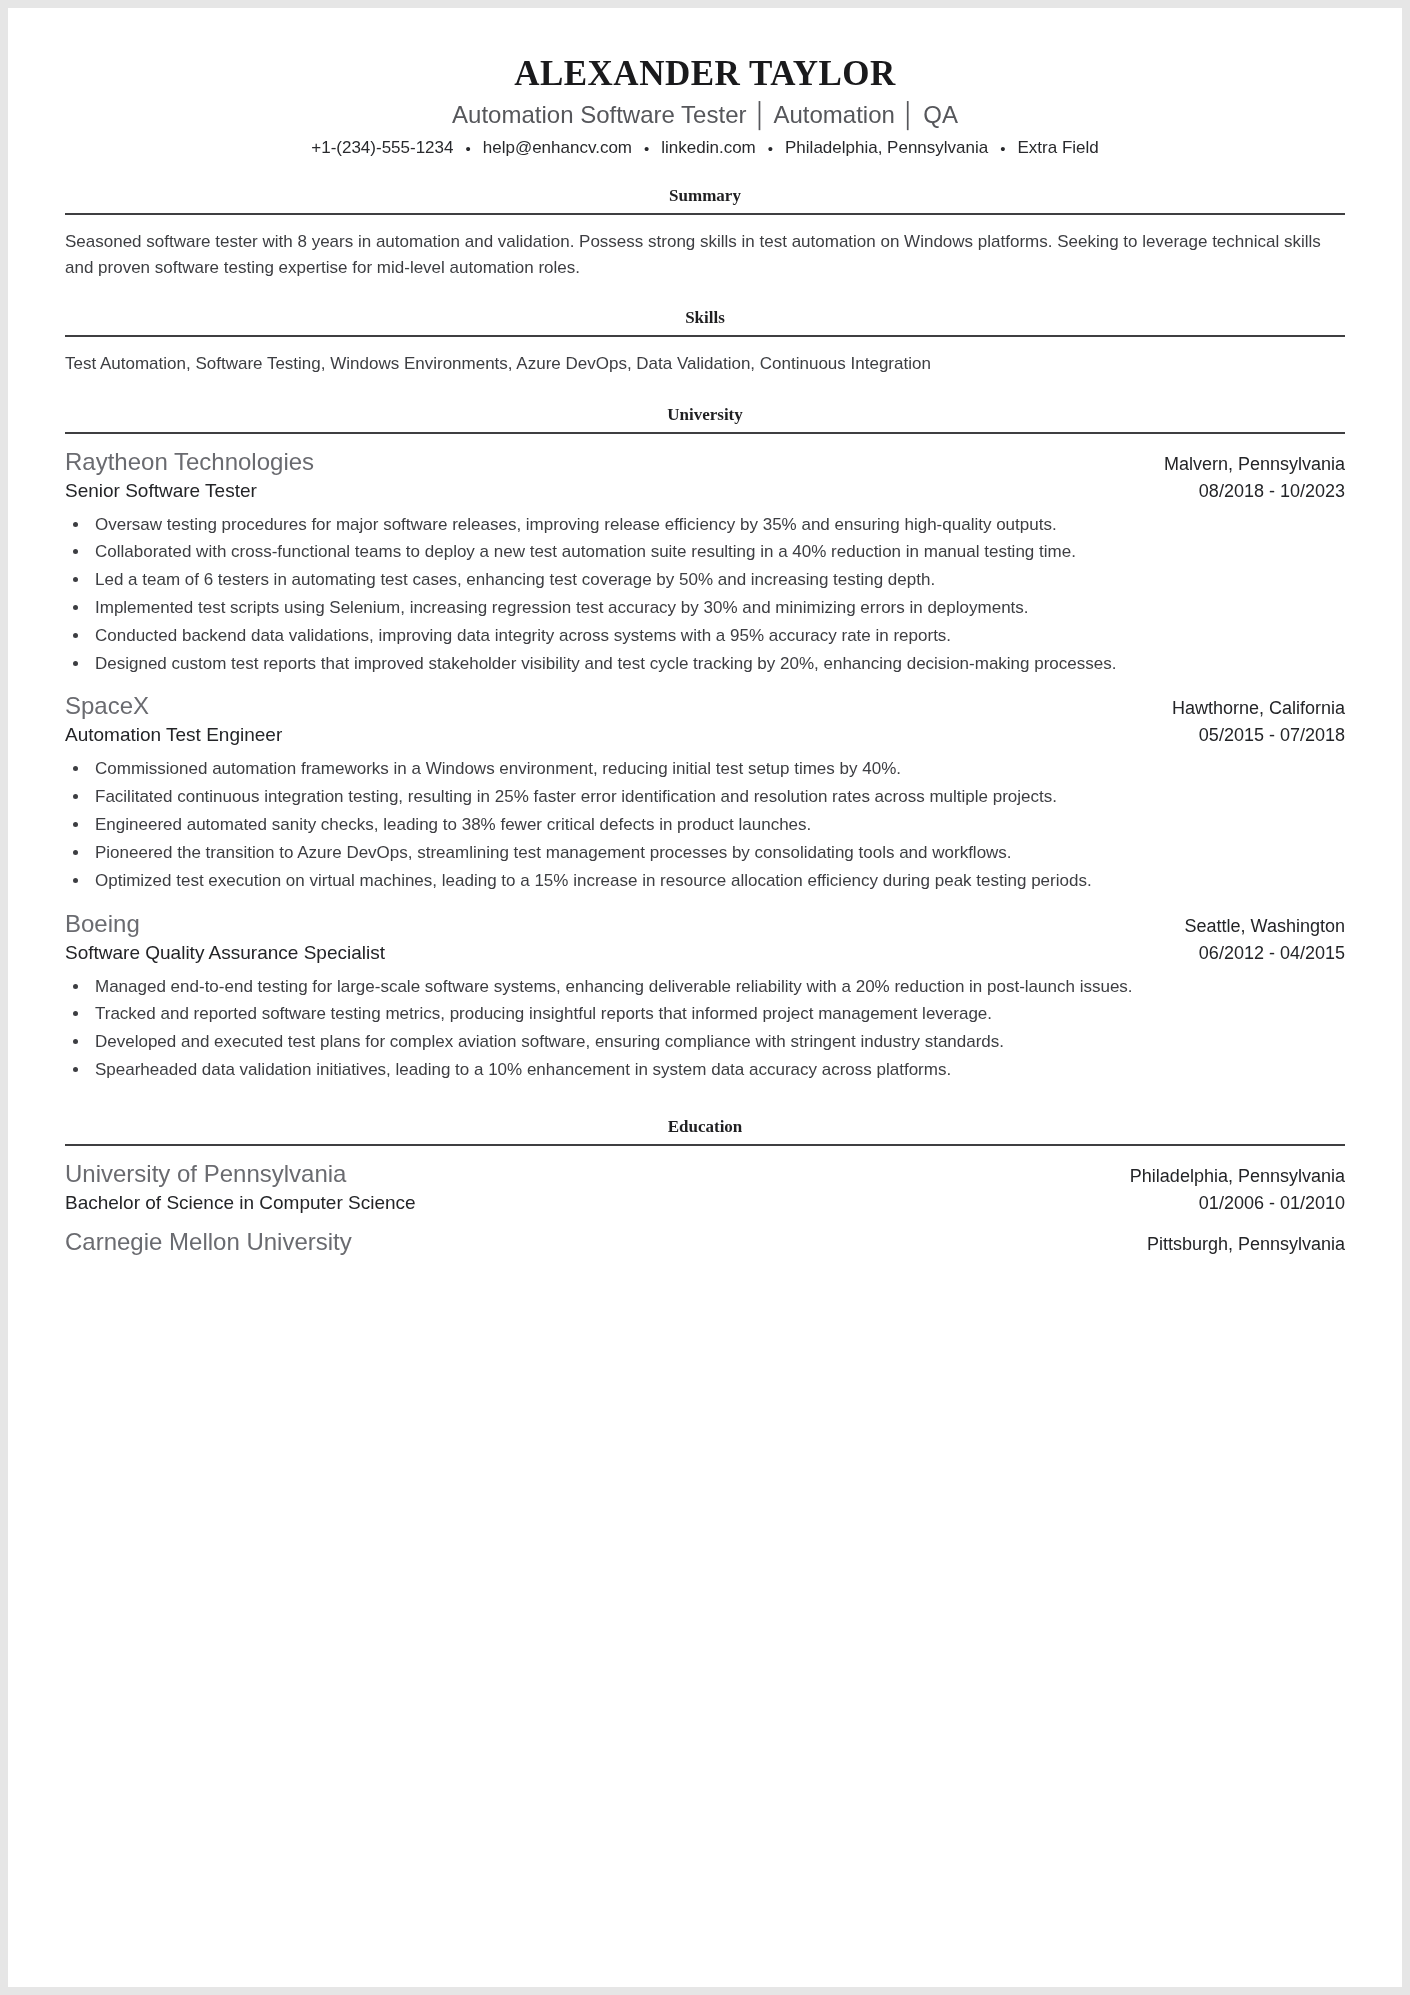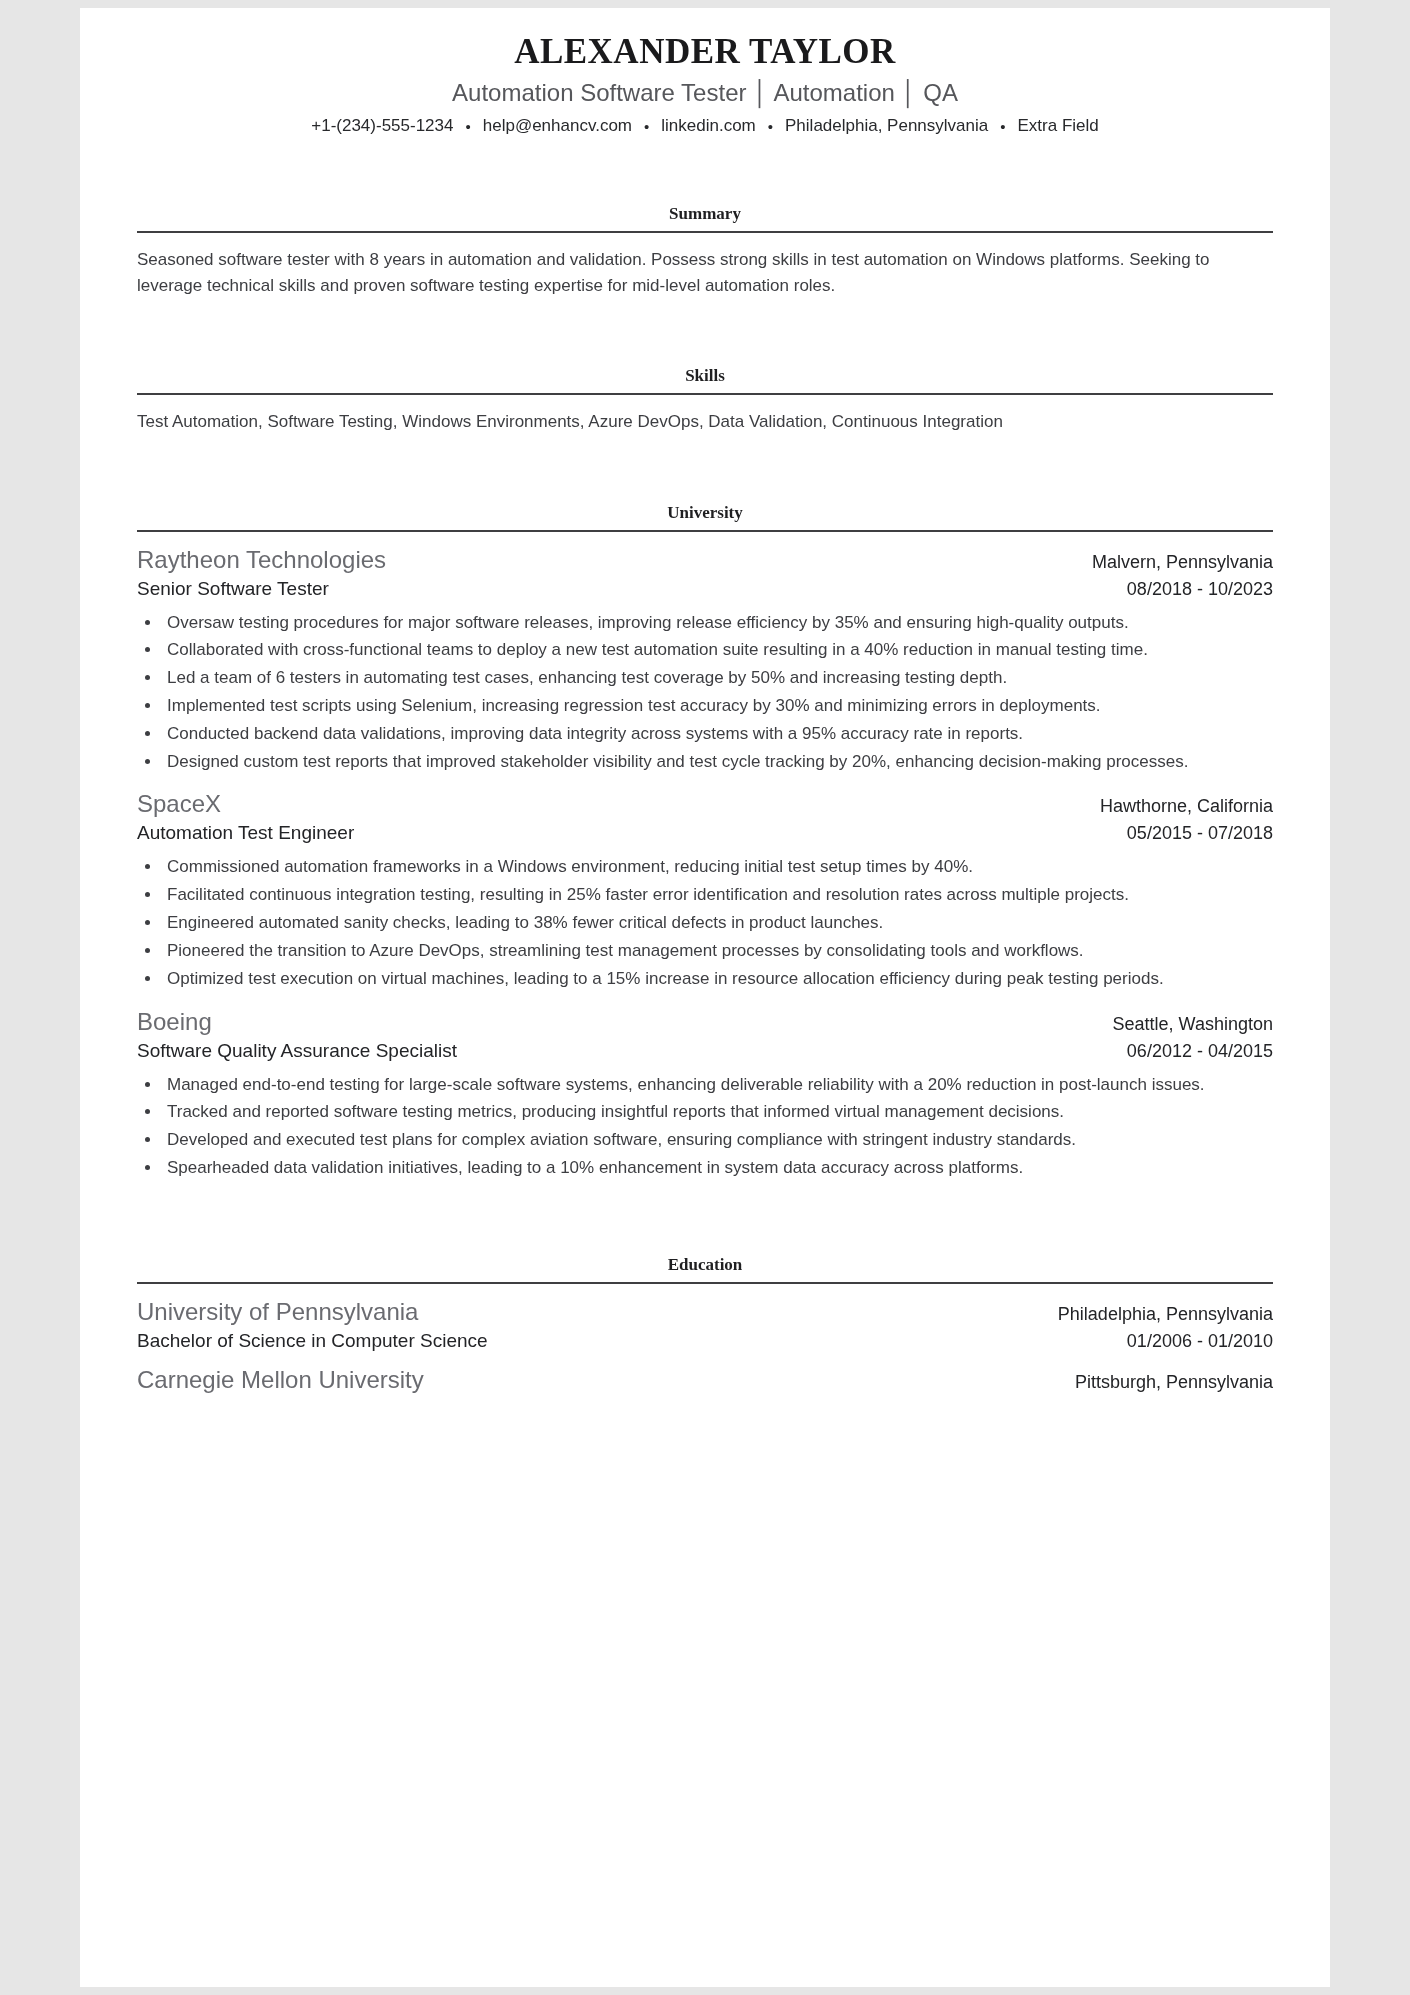--- a/index.html
+++ b/index.html
@@ -7,14 +7,13 @@
   body { font-family: "Liberation Sans", sans-serif; color: #3d3e42; }
 
   .page {
-    width: 1250px;
+    width: 1394px;
     min-height: 1979px;
     margin: 8px auto;
     background: #ffffff;
-    padding: 24px 57px 150px 57px;
+    padding: 46px 57px 150px 57px;
     display: flex;
     flex-direction: column;
-    gap: 40px;
   }
 
   

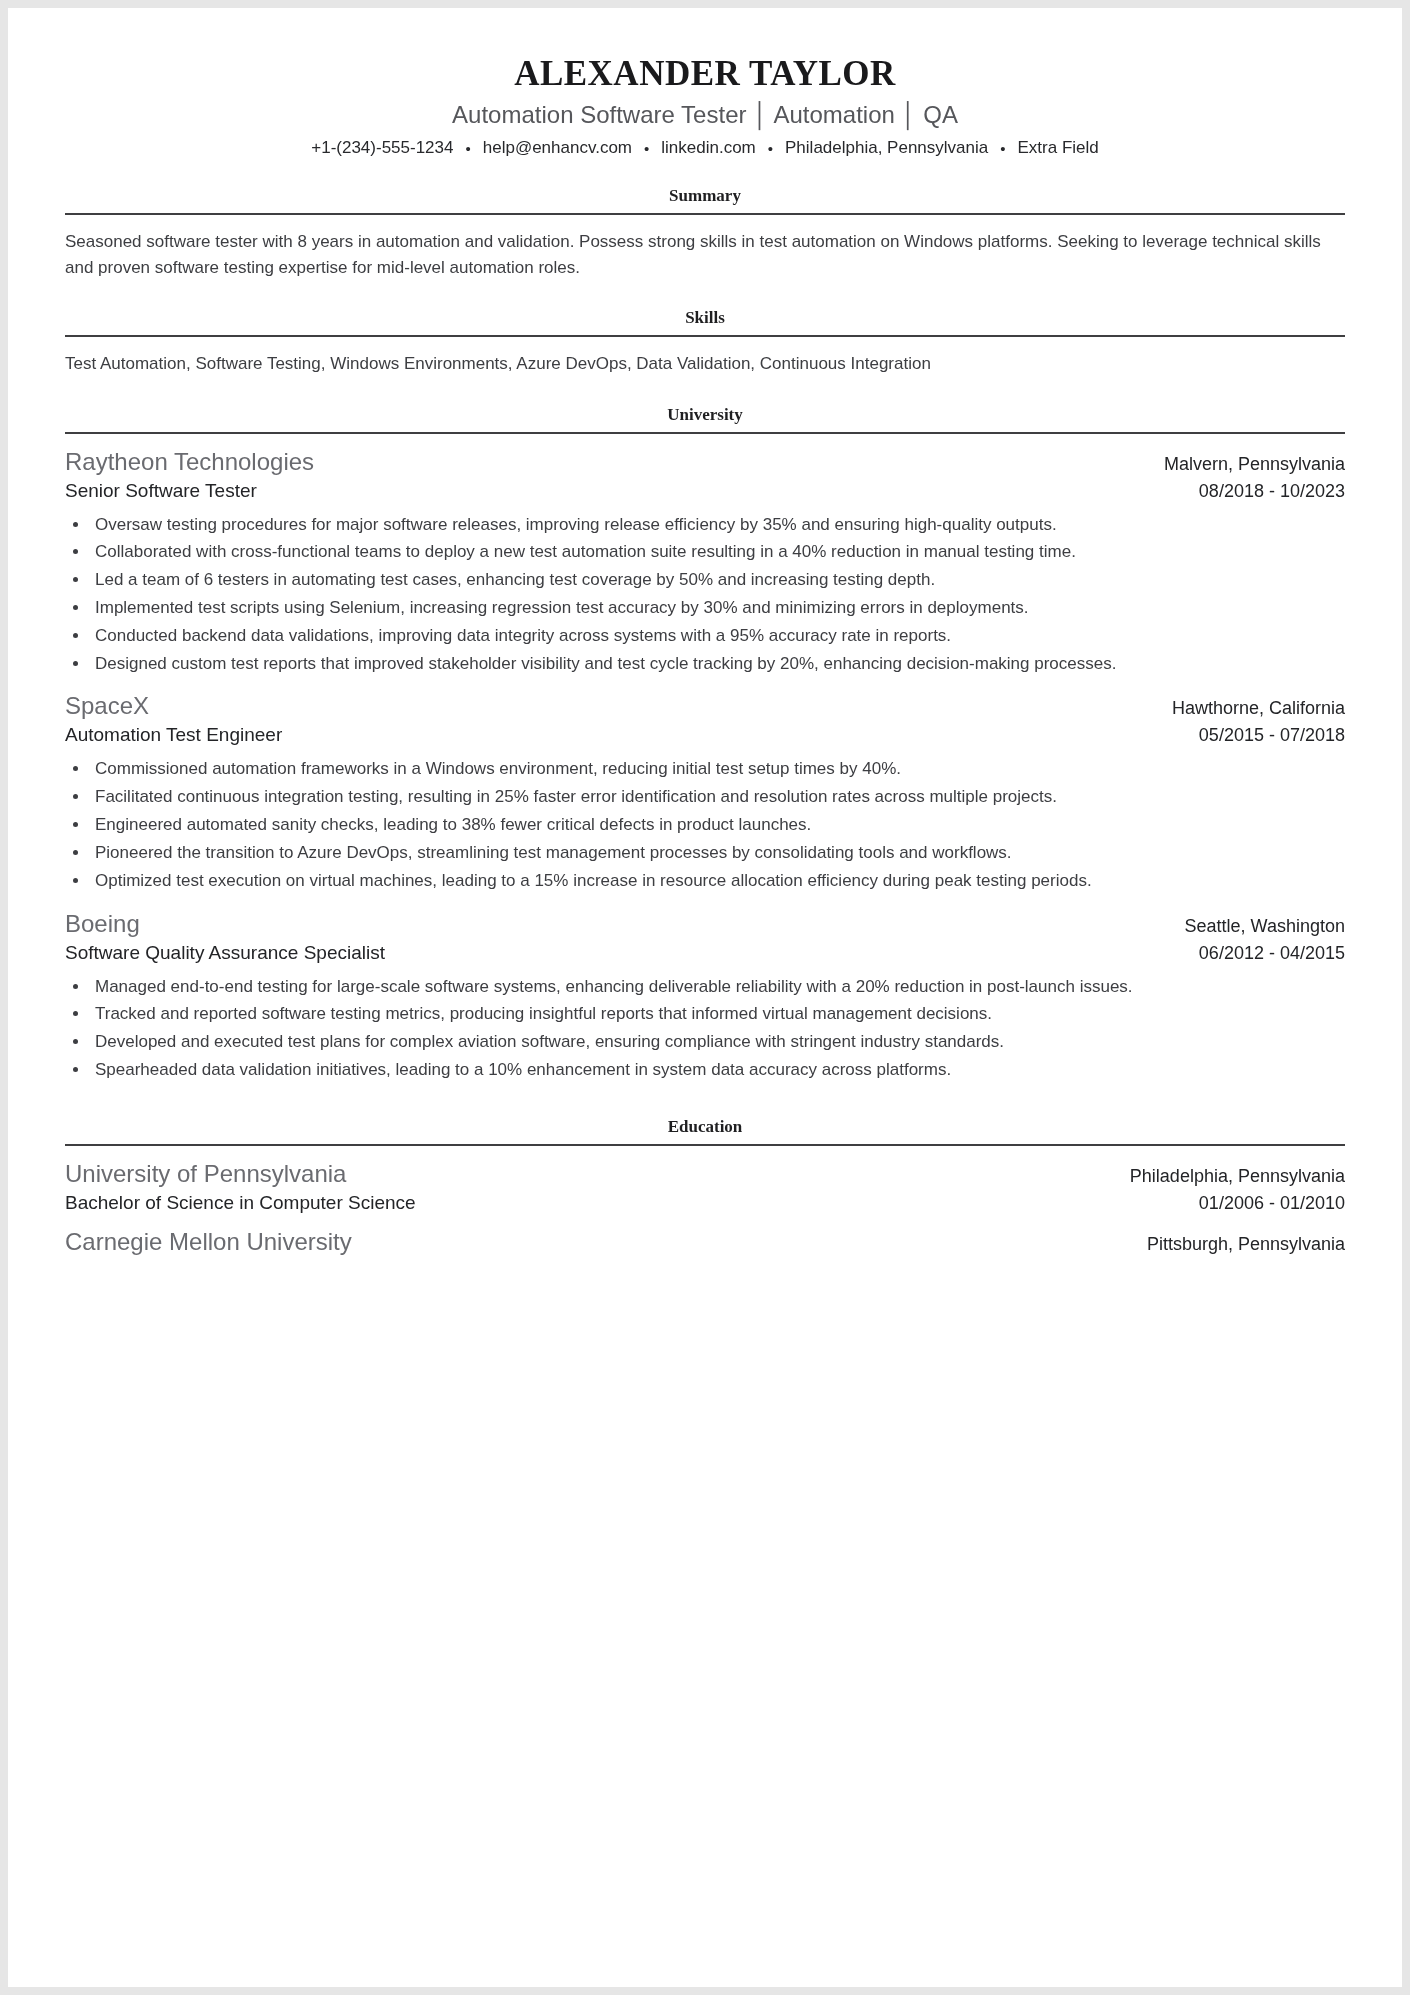--- a/index.html
+++ b/index.html
@@ -213,7 +213,7 @@
       </div>
       <ul class="bullets">
         <li>Managed end-to-end testing for large-scale software systems, enhancing deliverable reliability with a 20% reduction in post-launch issues.</li>
-        <li>Tracked and reported software testing metrics, producing insightful reports that informed virtual management decisions.</li>
+        <li>Tracked and reported software testing metrics, producing insightful reports that informed project management leverage.</li>
         <li>Developed and executed test plans for complex aviation software, ensuring compliance with stringent industry standards.</li>
         <li>Spearheaded data validation initiatives, leading to a 10% enhancement in system data accuracy across platforms.</li>
       </ul>

